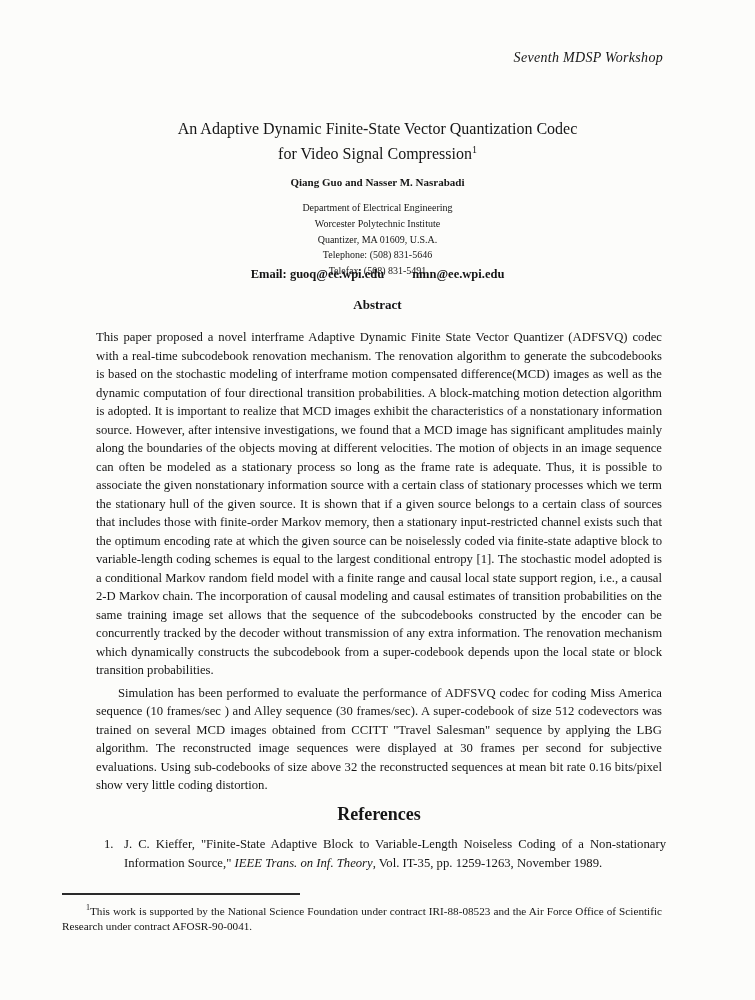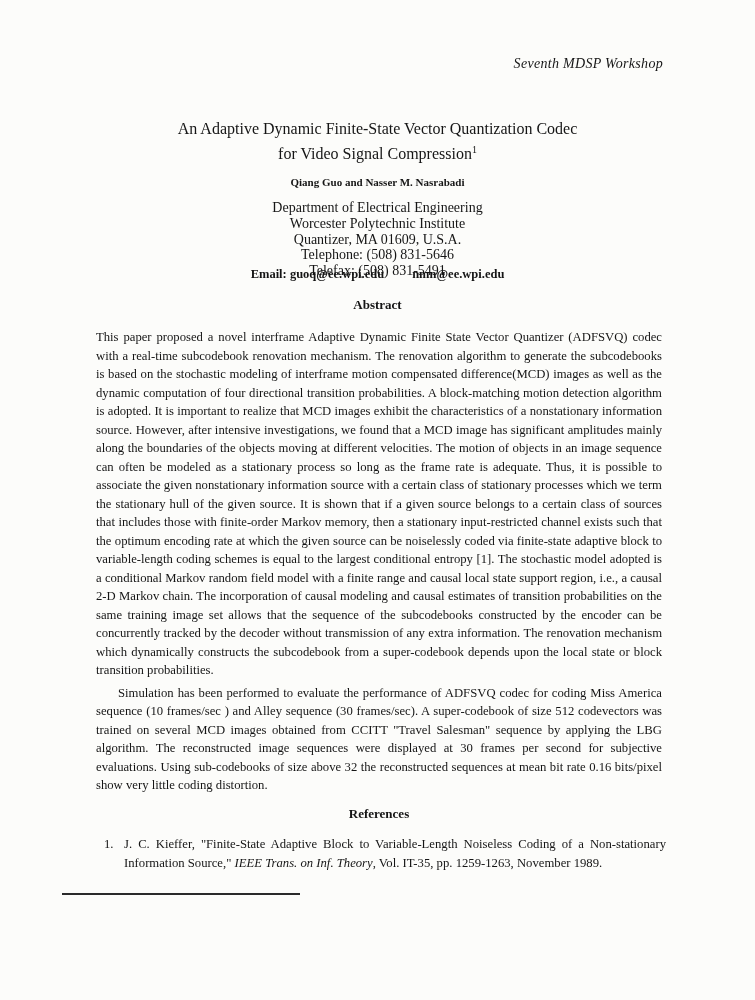--- a/index.html
+++ b/index.html
@@ -19,7 +19,7 @@
   }
   .running-header {
     position: absolute;
-    top: 56px;
+    top: 50px;
     right: 92px;
     font-style: italic;
     font-size: 14px;

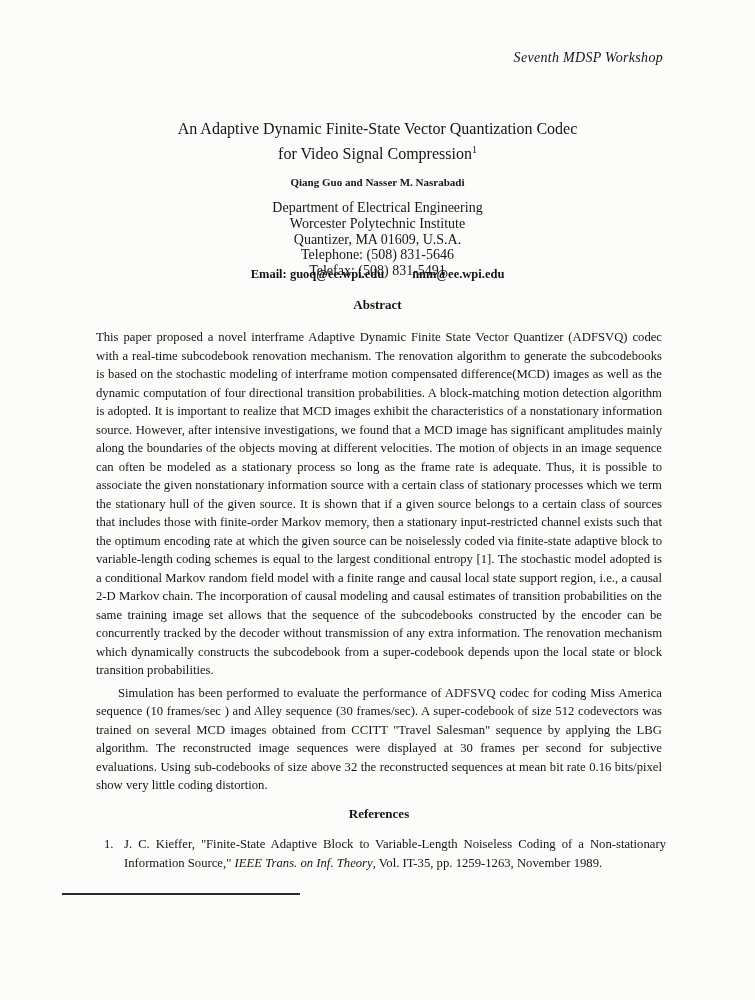--- a/index.html
+++ b/index.html
@@ -53,7 +53,7 @@
     left: 0;
     width: 755px;
     text-align: center;
-    font-size: 14px;
+    font-size: 10px;
     line-height: 15.8px;
   }
   .email-line {

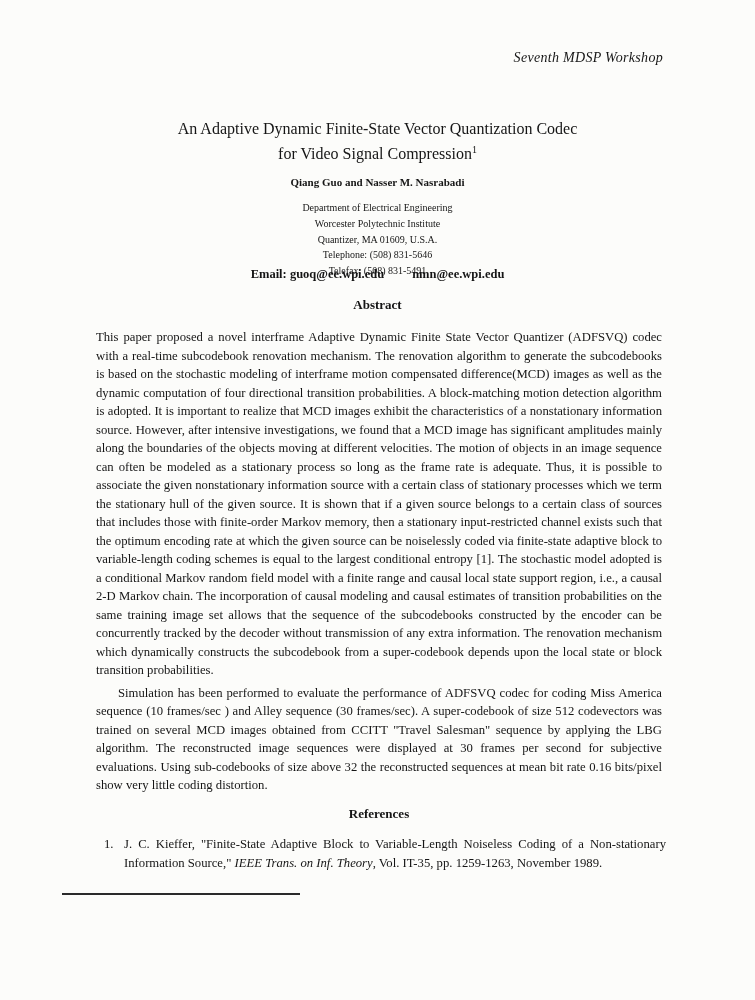--- a/index.html
+++ b/index.html
@@ -96,7 +96,7 @@
   .references-heading {
     text-align: center;
     font-weight: bold;
-    font-size: 13px;
+    font-size: 18px;
     margin: 10px 0 12px 0;
   }
   .reference-item {

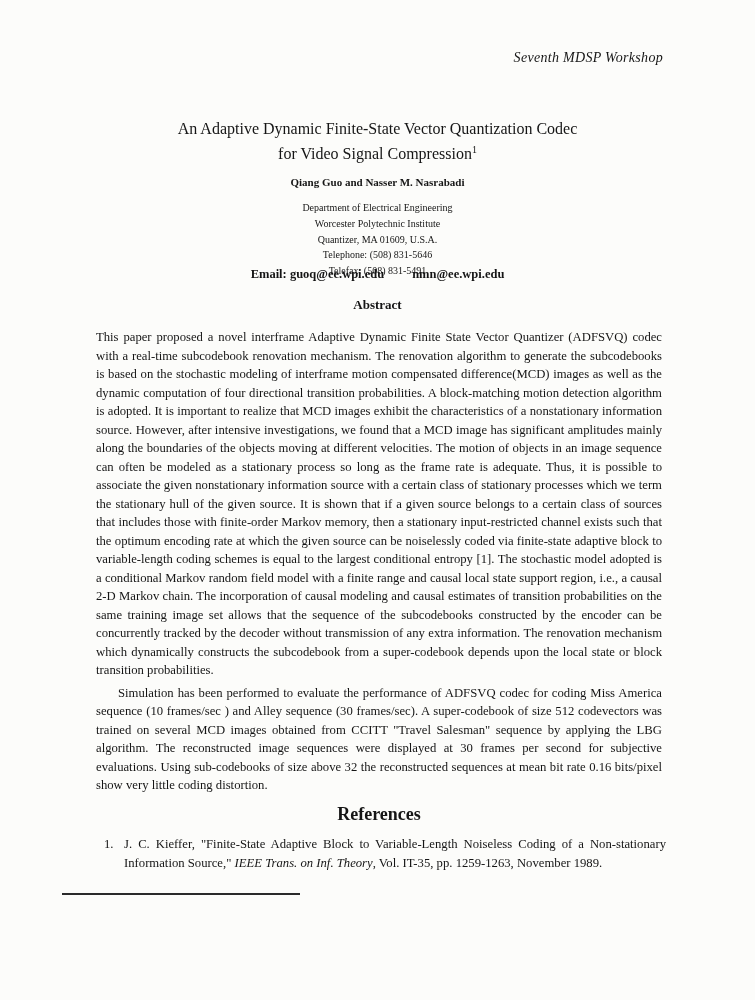--- a/index.html
+++ b/index.html
@@ -187,6 +187,9 @@
 
   <div class="footnote-block">
     <div class="footnote-rule"></div>
+    <p class="footnote-text">
+      <sup>1</sup><span>This work is supported by the National Science Foundation under contract IRI-88-08523 and the Air Force Office of Scientific Research under contract AFOSR-90-0041.</span>
+    </p>
   </div>
 
 

